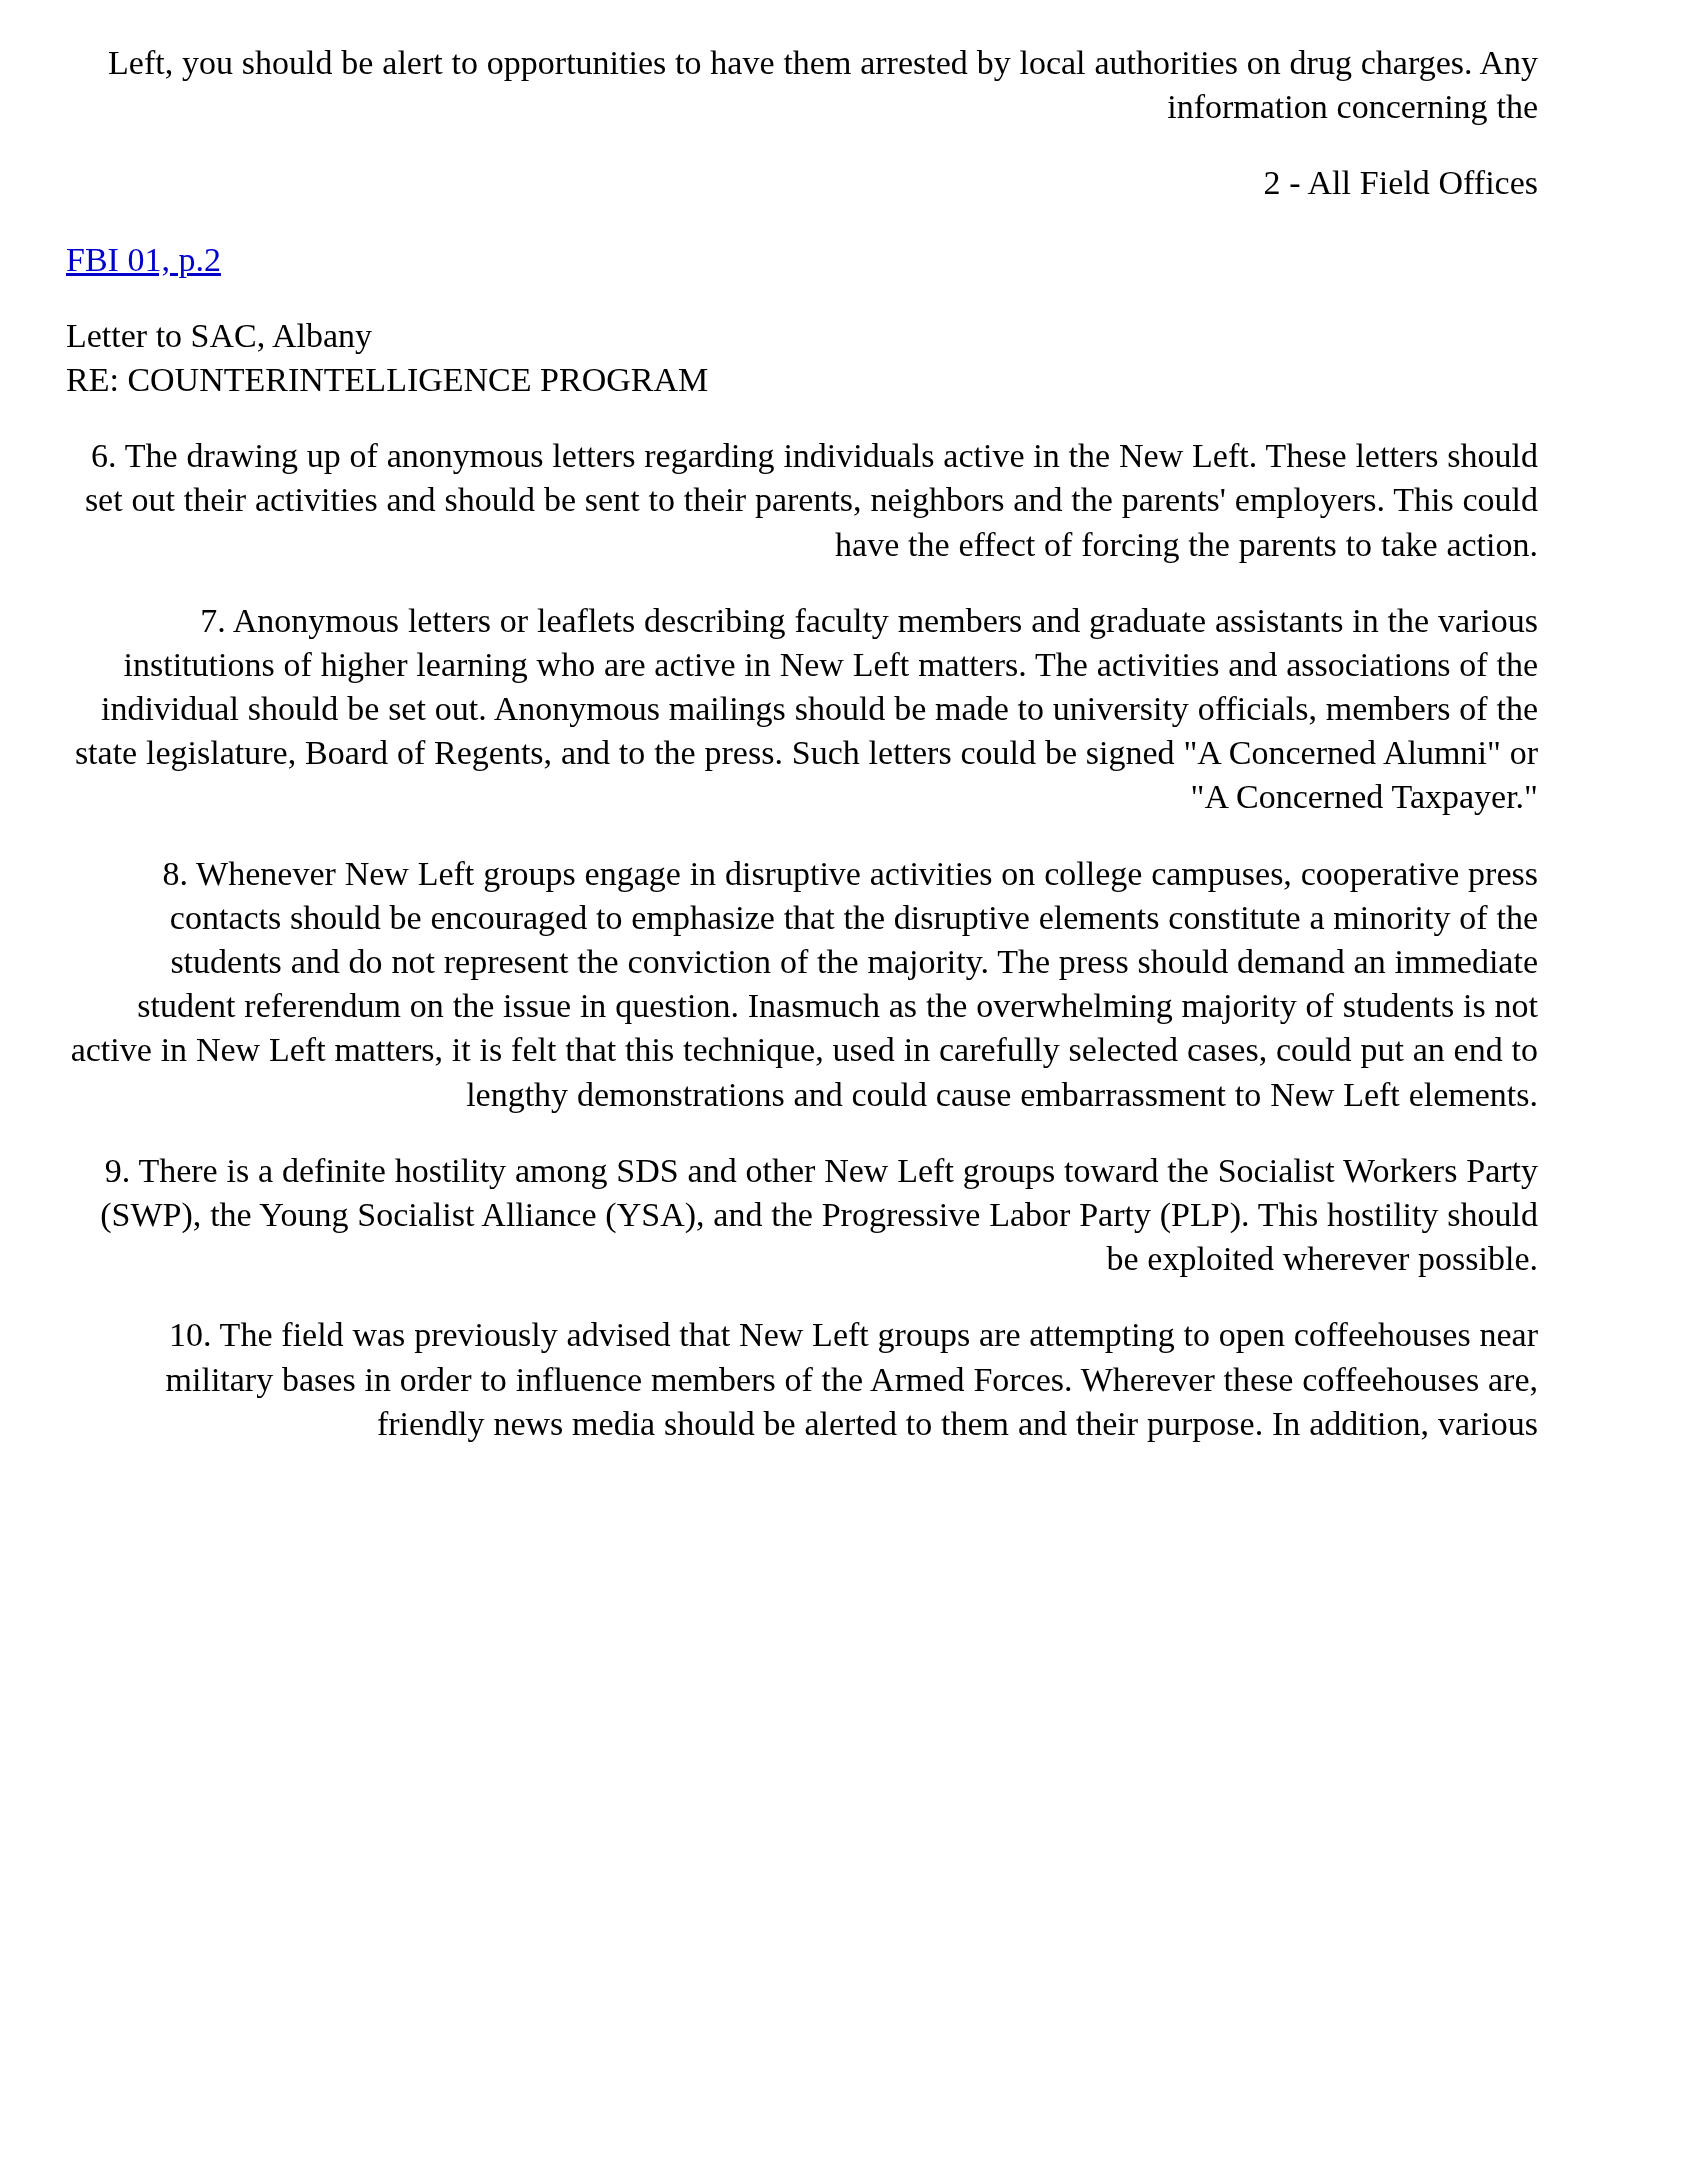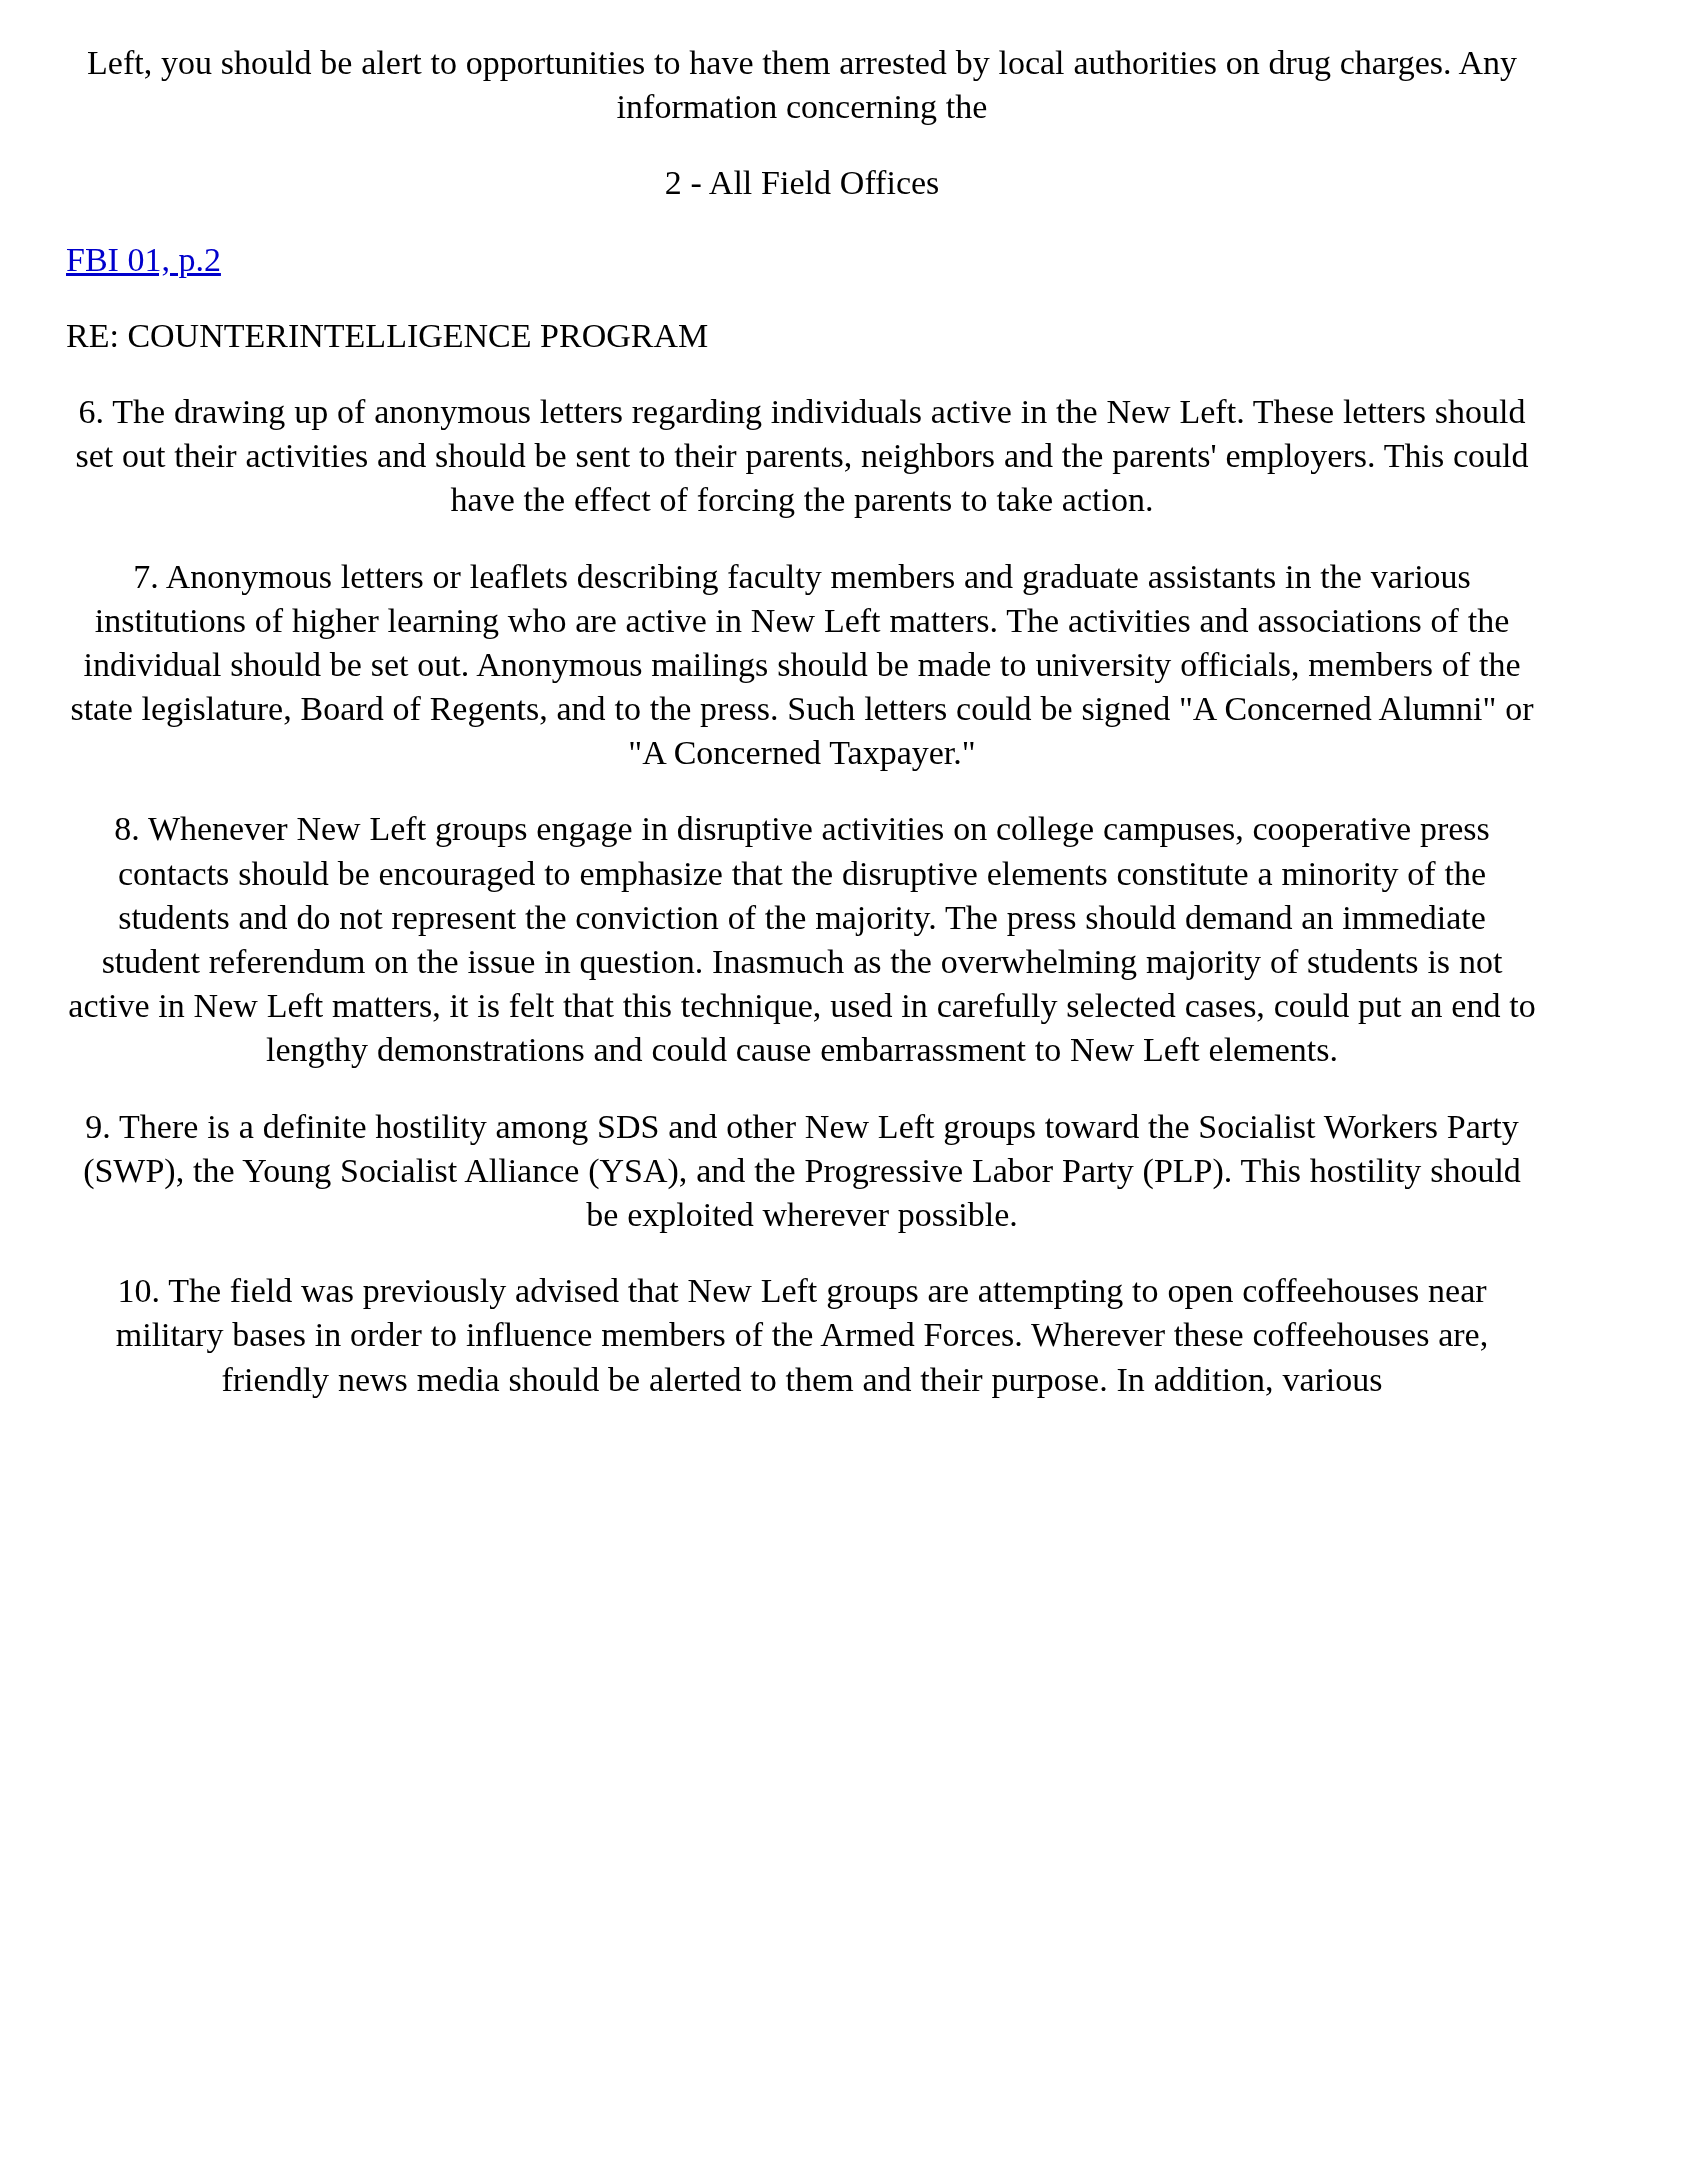--- a/index.html
+++ b/index.html
@@ -24,7 +24,7 @@
     font-size: 34px;
     line-height: 1.30;
     margin: 0 0 32px 0;
-    text-align: center;
+    text-align: right;
     word-spacing: 0.01em;
   }
   .para:last-child {

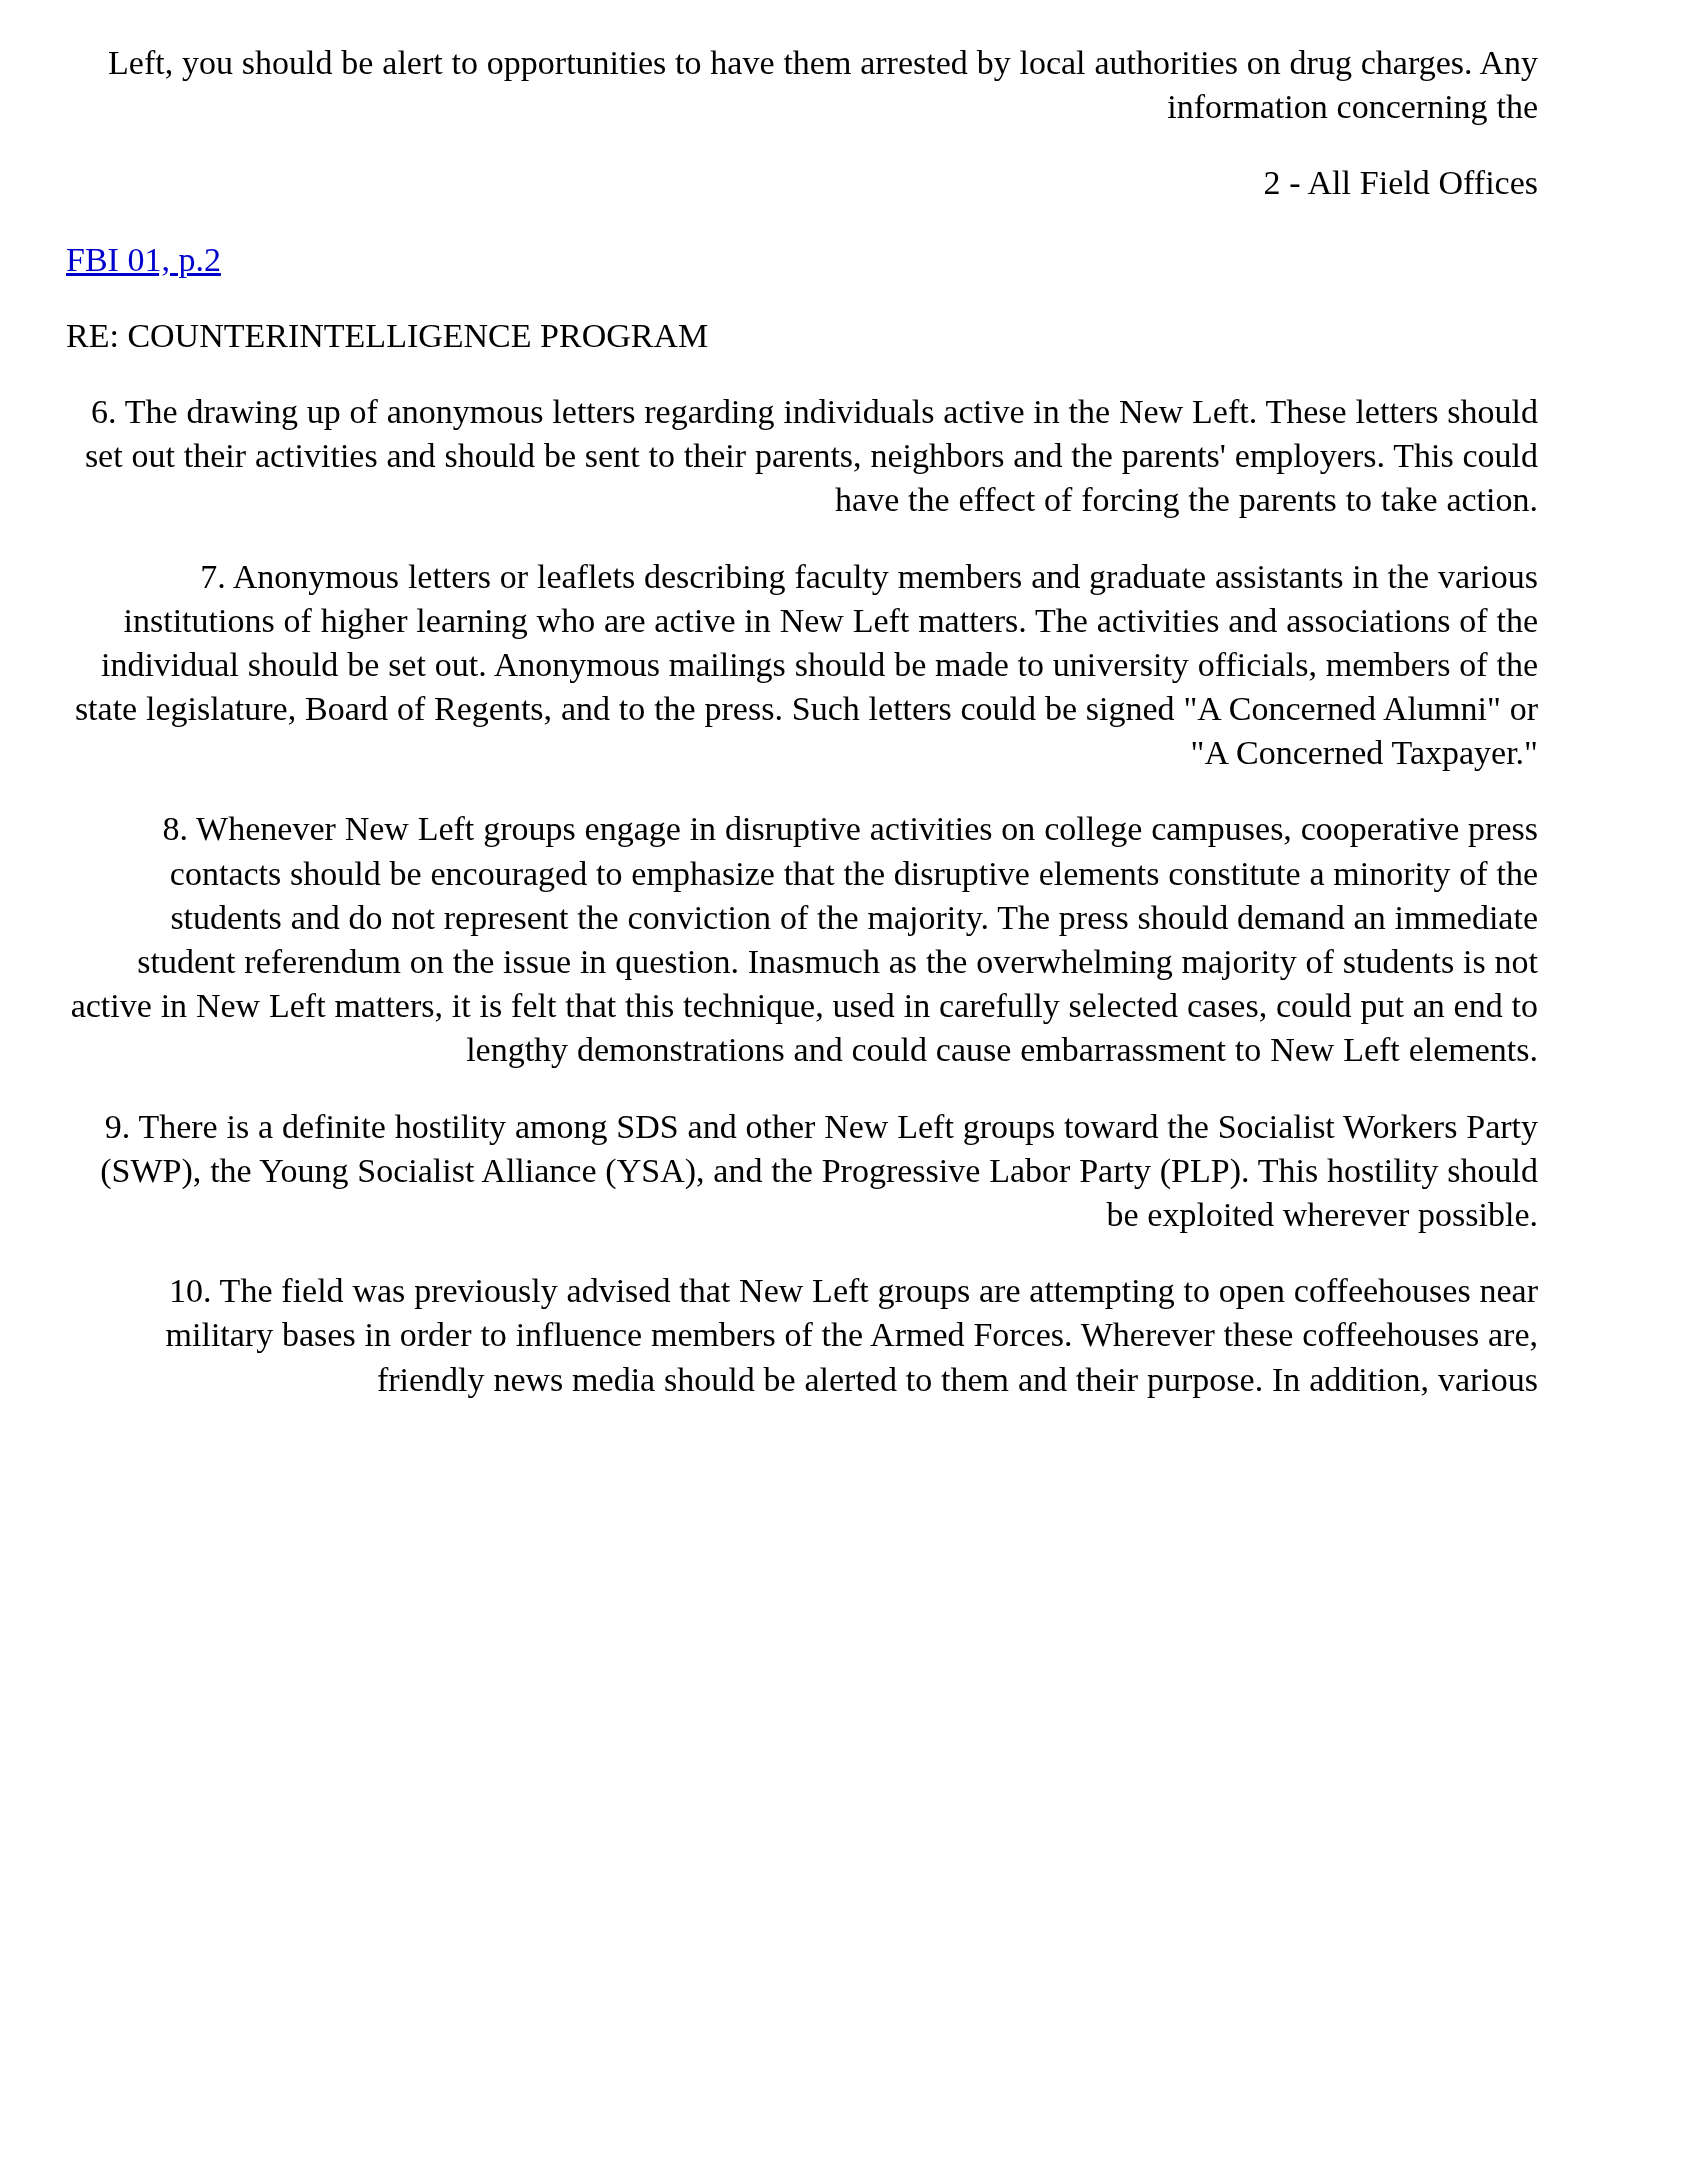--- a/index.html
+++ b/index.html
@@ -65,6 +65,7 @@
   </p>
 
   <div class="block-tight">
+    <span class="line">Letter to SAC, Albany</span>
     <span class="line">RE: COUNTERINTELLIGENCE PROGRAM</span>
   </div>
 

